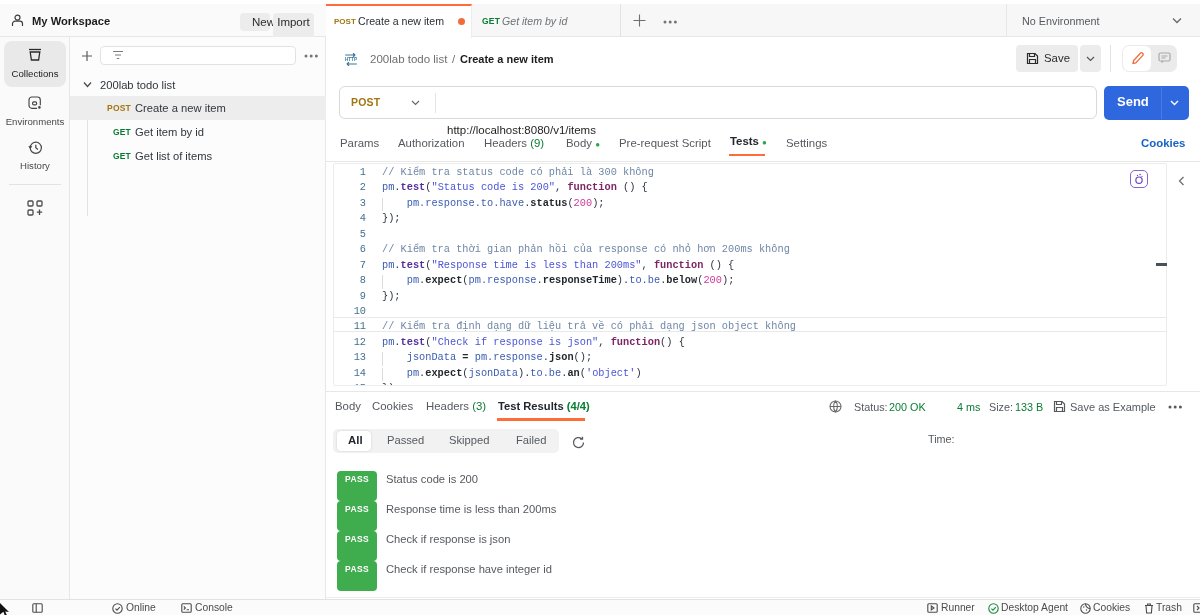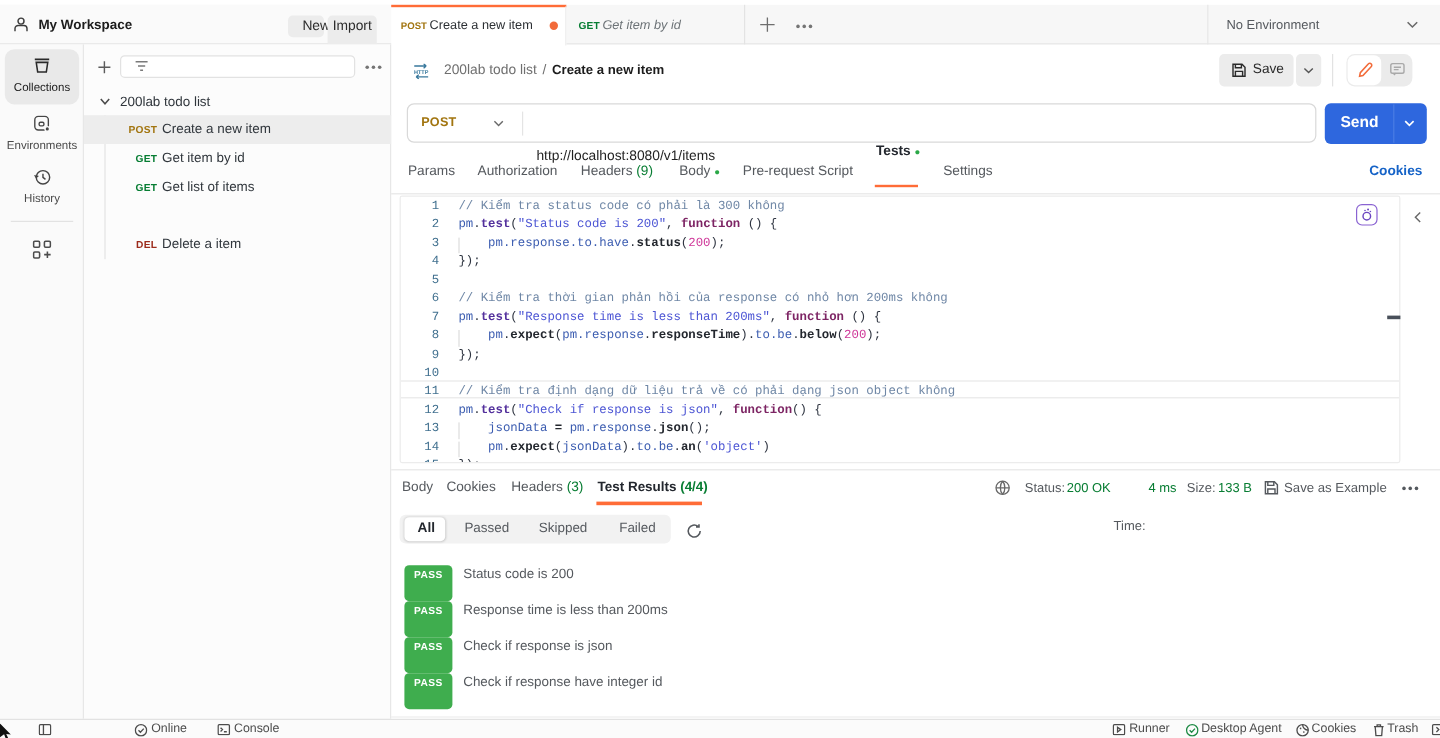--- a/index.html
+++ b/index.html
@@ -210,7 +210,7 @@
   <div class="abs rtab" style="left:484px; top:137px;">Headers <span class="green">(9)</span></div>
   <div class="abs rtab" style="left:566px; top:137px;">Body <span style="color:#2aa847; font-size:8px;">●</span></div>
   <div class="abs rtab" style="left:619px; top:137px;">Pre-request Script</div>
-  <div class="abs" style="left:730px; top:120px; font-size:11.4px; font-weight:bold; color:#23272e;text-align:center;">Tests <span style="color:#2aa847; font-size:8px; font-weight:normal;">●</span></div>
+  <div class="abs" style="left:730px; top:135px; font-size:11.4px; font-weight:bold; color:#23272e;text-align:center;">Tests <span style="color:#2aa847; font-size:8px; font-weight:normal;">●</span></div>
   <div class="abs" style="left:729px; top:153.5px; width:36px; height:2.5px; background:#ff6c37;"></div>
   <div class="abs rtab" style="left:786px; top:137px;">Settings</div>
   <div class="abs" style="left:1141px; top:137px; font-size:11.4px; font-weight:bold; color:#1663c7;">Cookies</div>

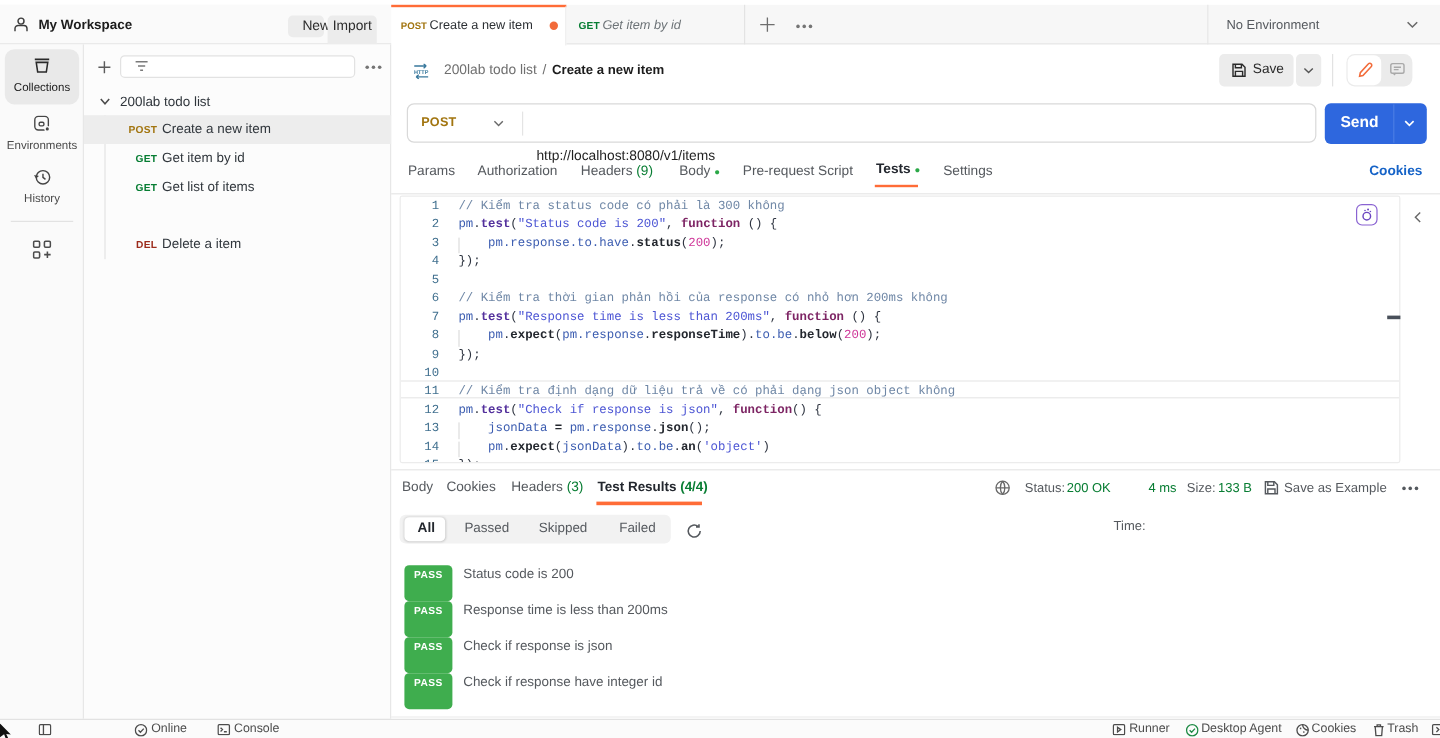--- a/index.html
+++ b/index.html
@@ -152,10 +152,6 @@
   <div class="abs trow" style="top:144px;">
       <span class="mtag" style="color:#077d33;">GET</span>
       <span class="tname">Get list of items</span>
-    </div>
-  <div class="abs trow" style="top:192px;">
-      <span class="mtag" style="color:#9c2b1b;">DEL</span>
-      <span class="tname">Delete a item</span>
     </div>
 
   <svg class="abs" style="left:344px; top:53px;" width="14" height="13" viewBox="0 0 14 13" fill="none">

